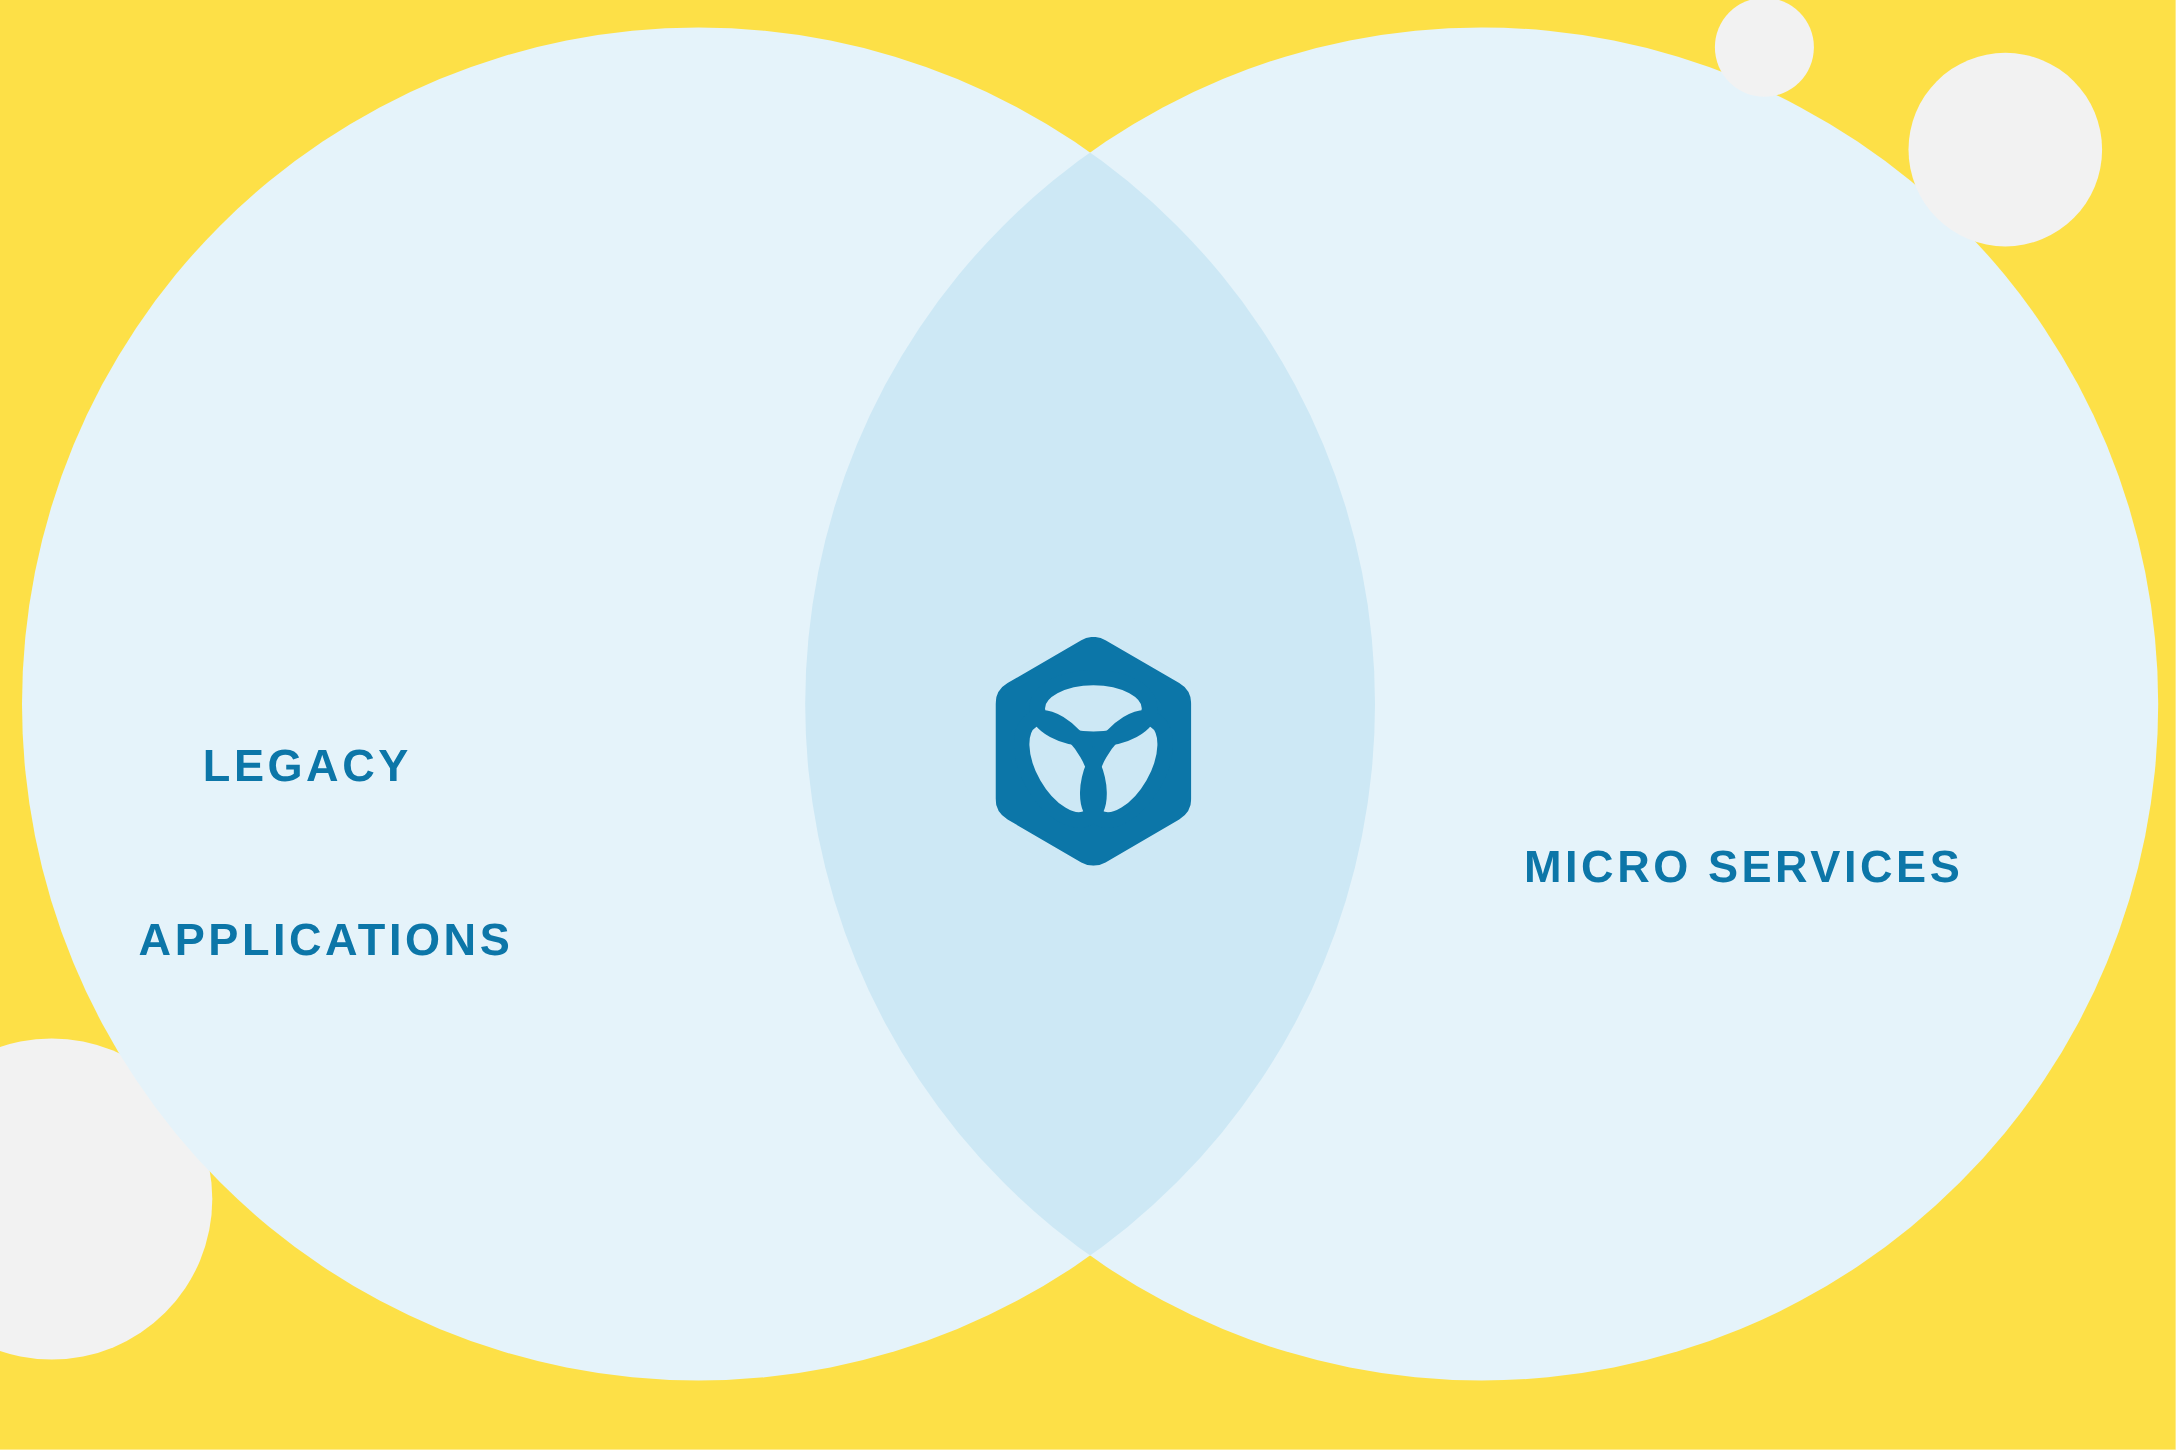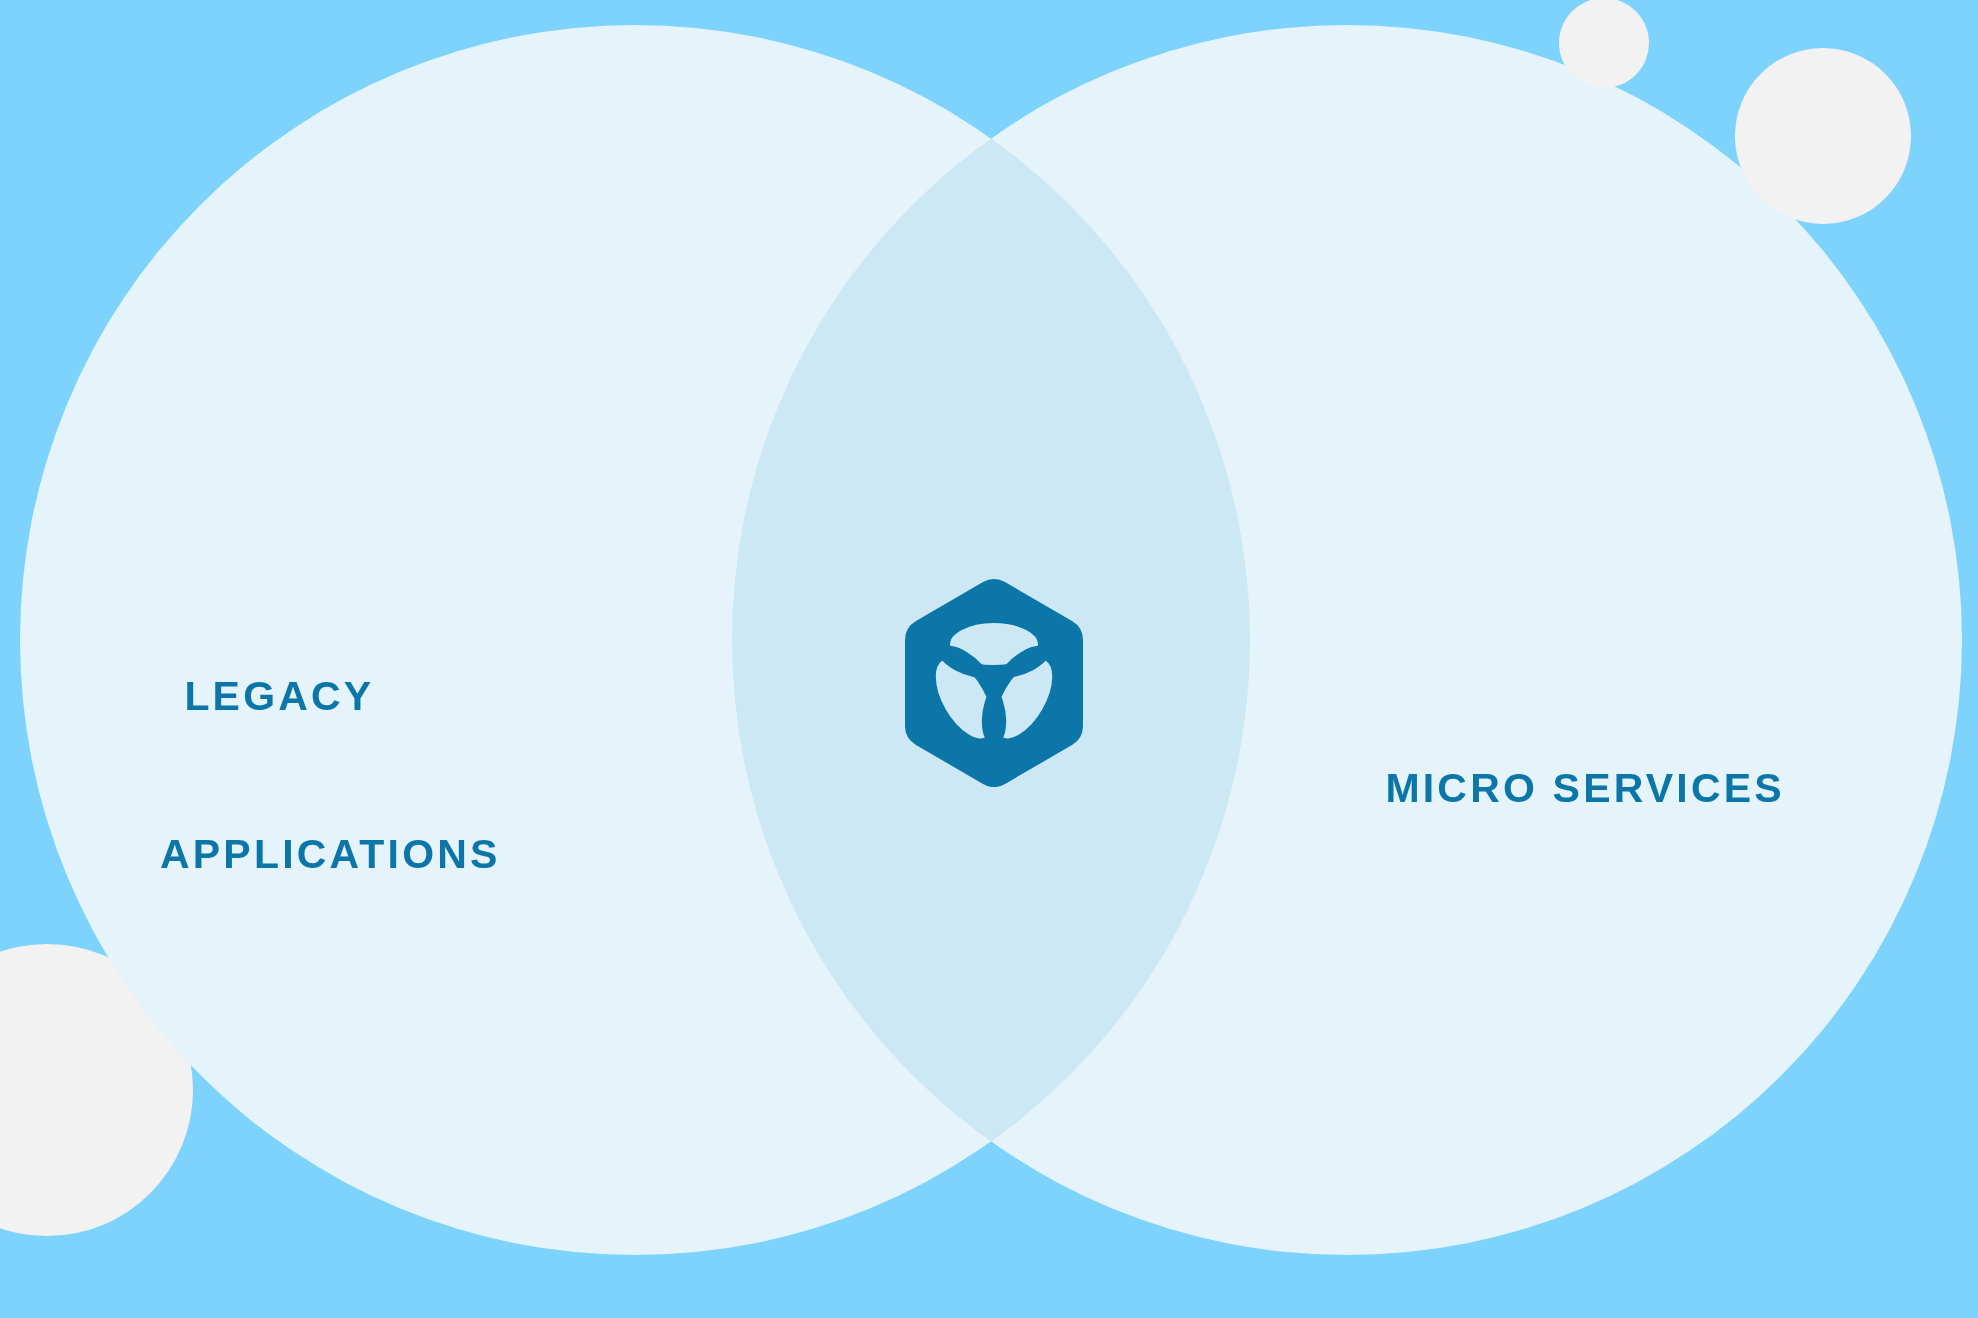--- a/index.html
+++ b/index.html
@@ -61,7 +61,7 @@
 </head>
 <body>
 
-<div id="stage" style="width: 1978px; height: 1318px; background: #7dd3fc;">
+<div id="stage" style="width: 1978px; height: 1318px; background: #fde047;">
 
   <svg class="layer" id="decor-back-layer" viewBox="0 0 1978 1318">
     <circle id="decor-bl" cx="47" cy="1090" r="146" fill="#f2f2f2"></circle>

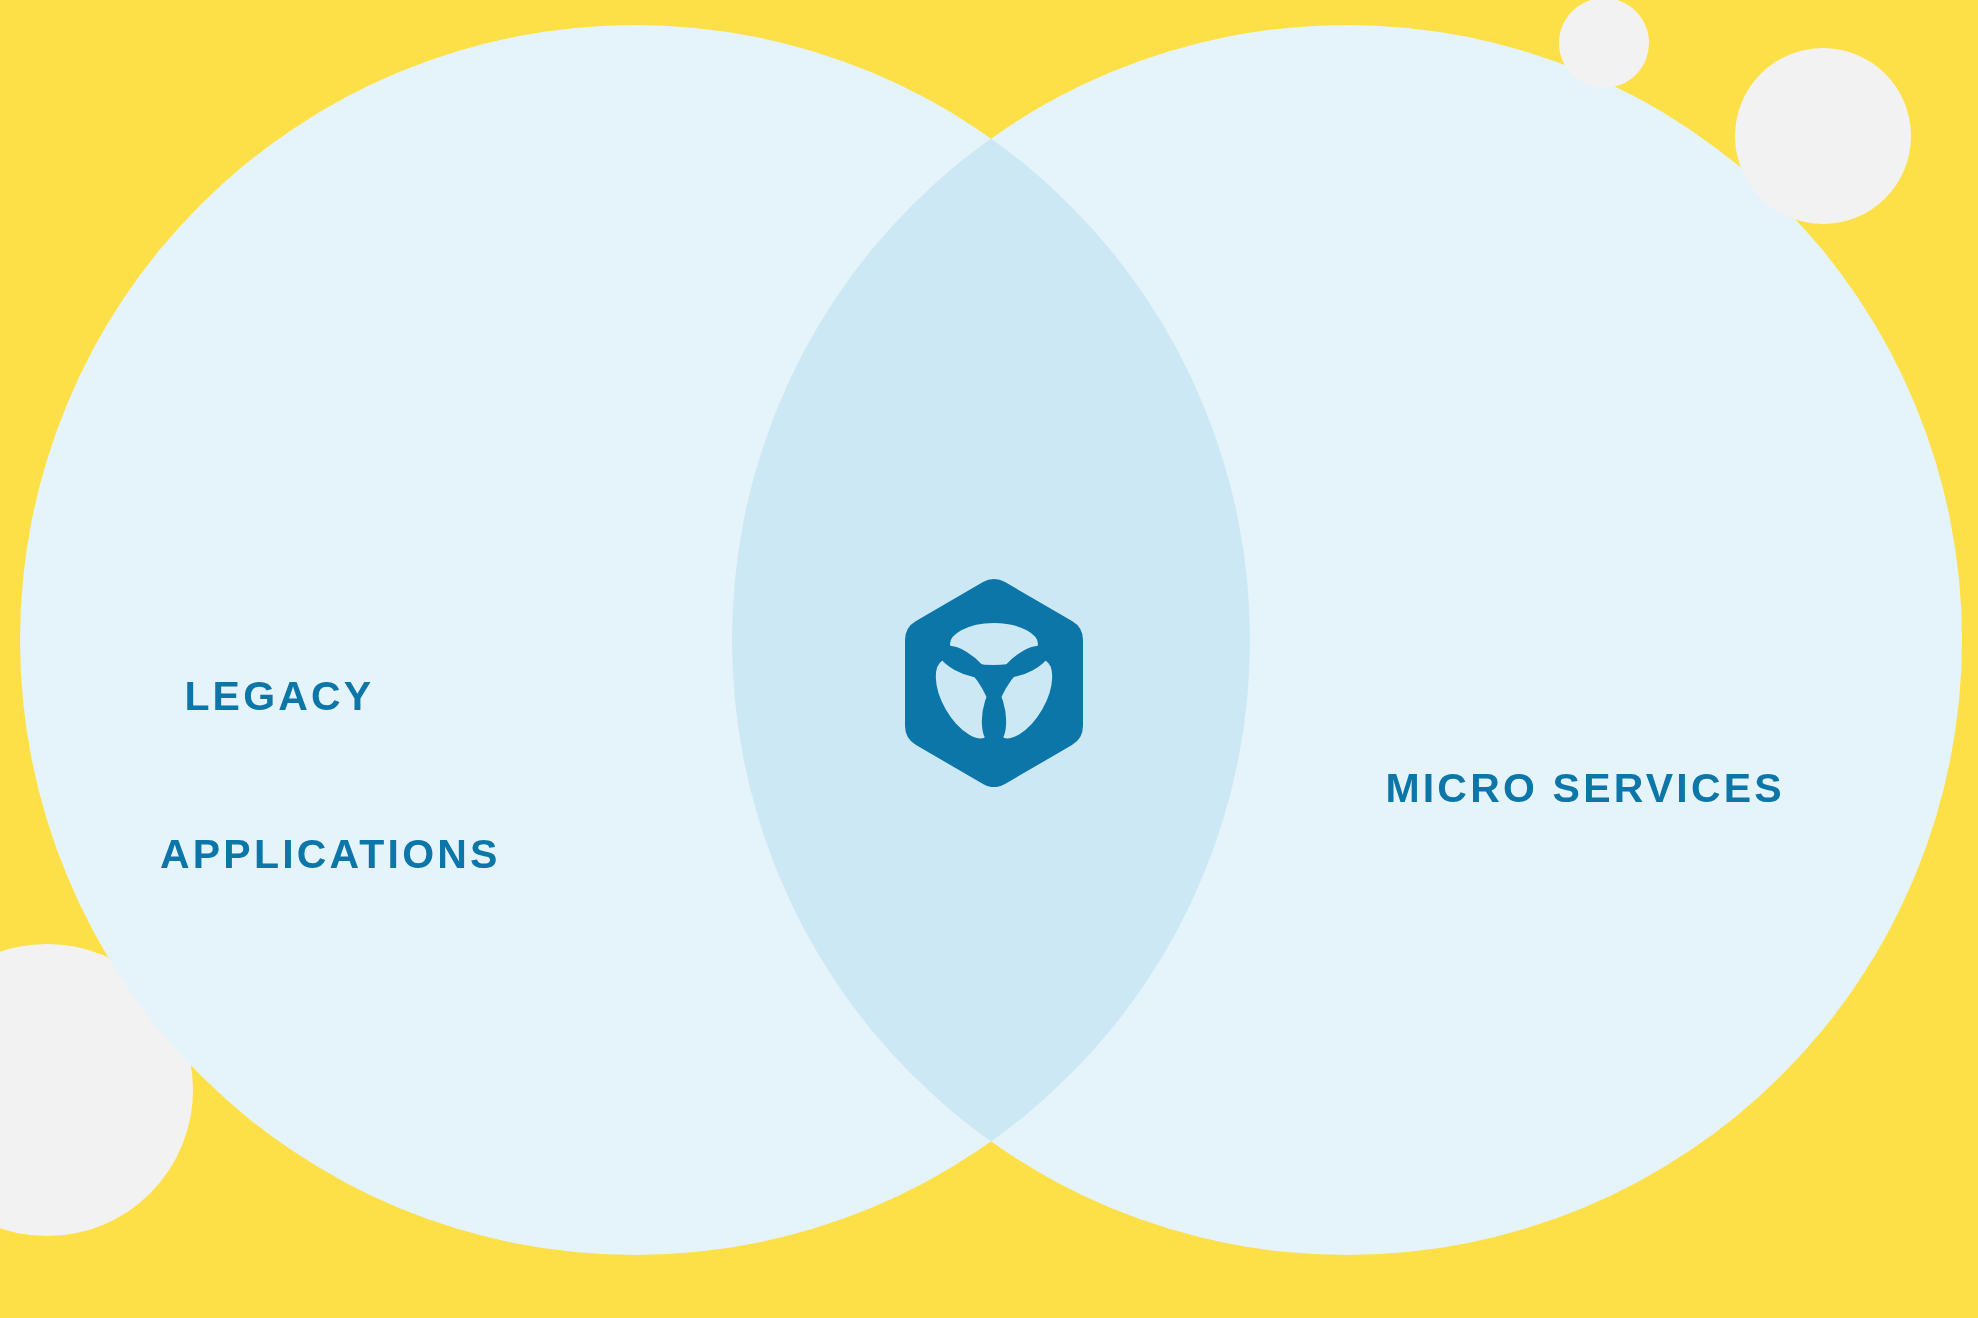--- a/index.html
+++ b/index.html
@@ -43,7 +43,7 @@
     top: 618px;
     text-align: left;
   }
-  #label-legacy .line2 { display: block; margin-left: 34px; }
+  #label-legacy .line2 { display: block; }
   #label-micro {
     left: 1327px;
     top: 710px;

